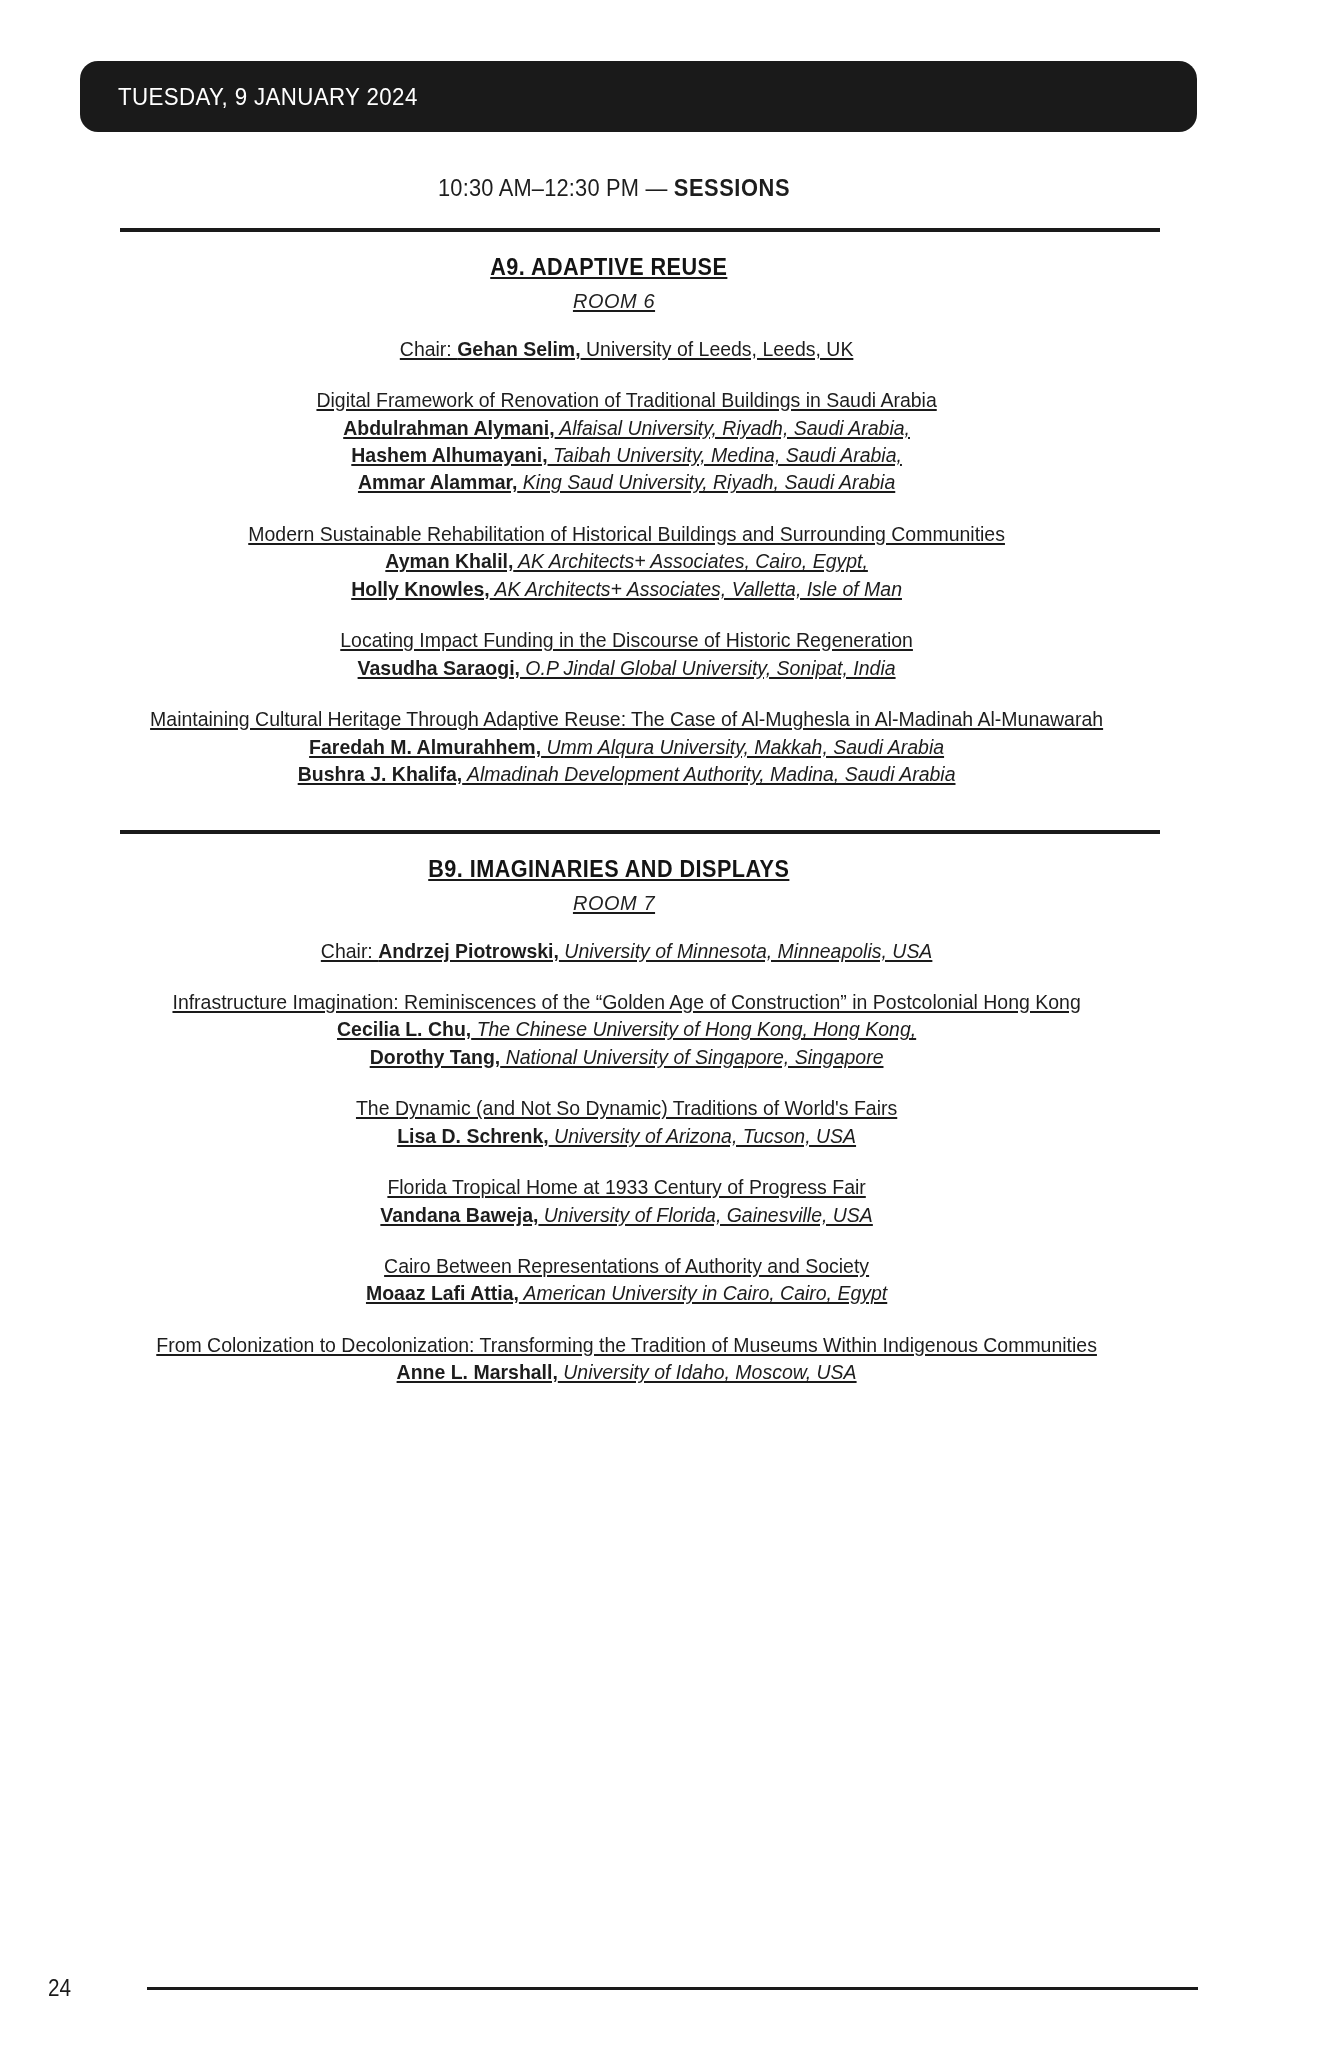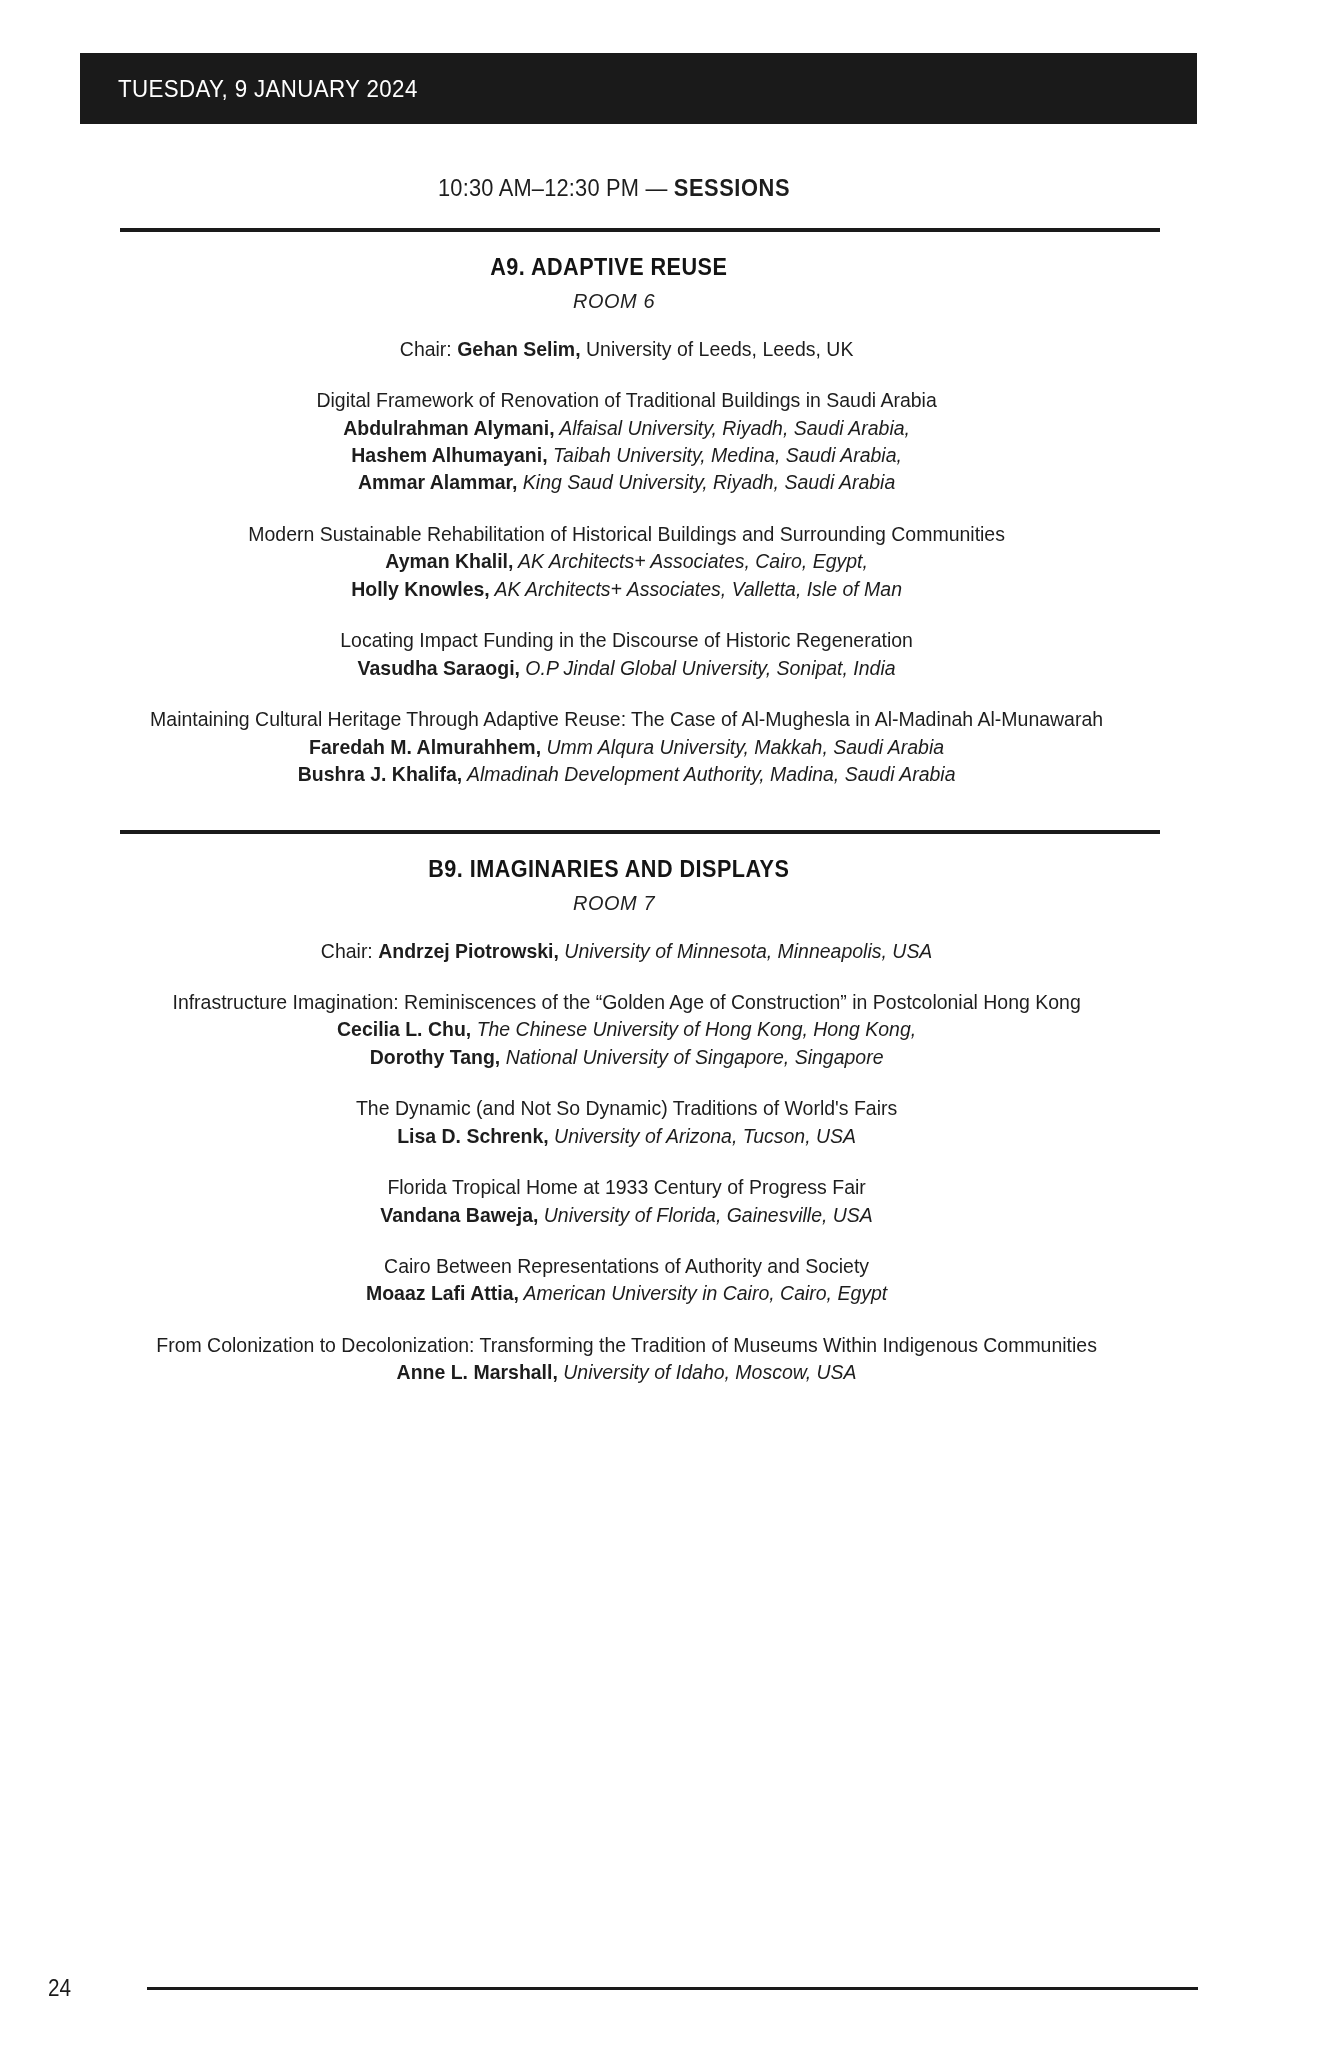--- a/index.html
+++ b/index.html
@@ -28,12 +28,13 @@
   .daybar {
     position: absolute;
     left: 80px;
-    top: 53px;
+    top: 61px;
     width: 1117px;
     height: 71px;
     background: #1a1a1a;
     display: flex;
     align-items: center;
+    border-radius: 18px;
   }
   .daybar-text {
     color: #ffffff;

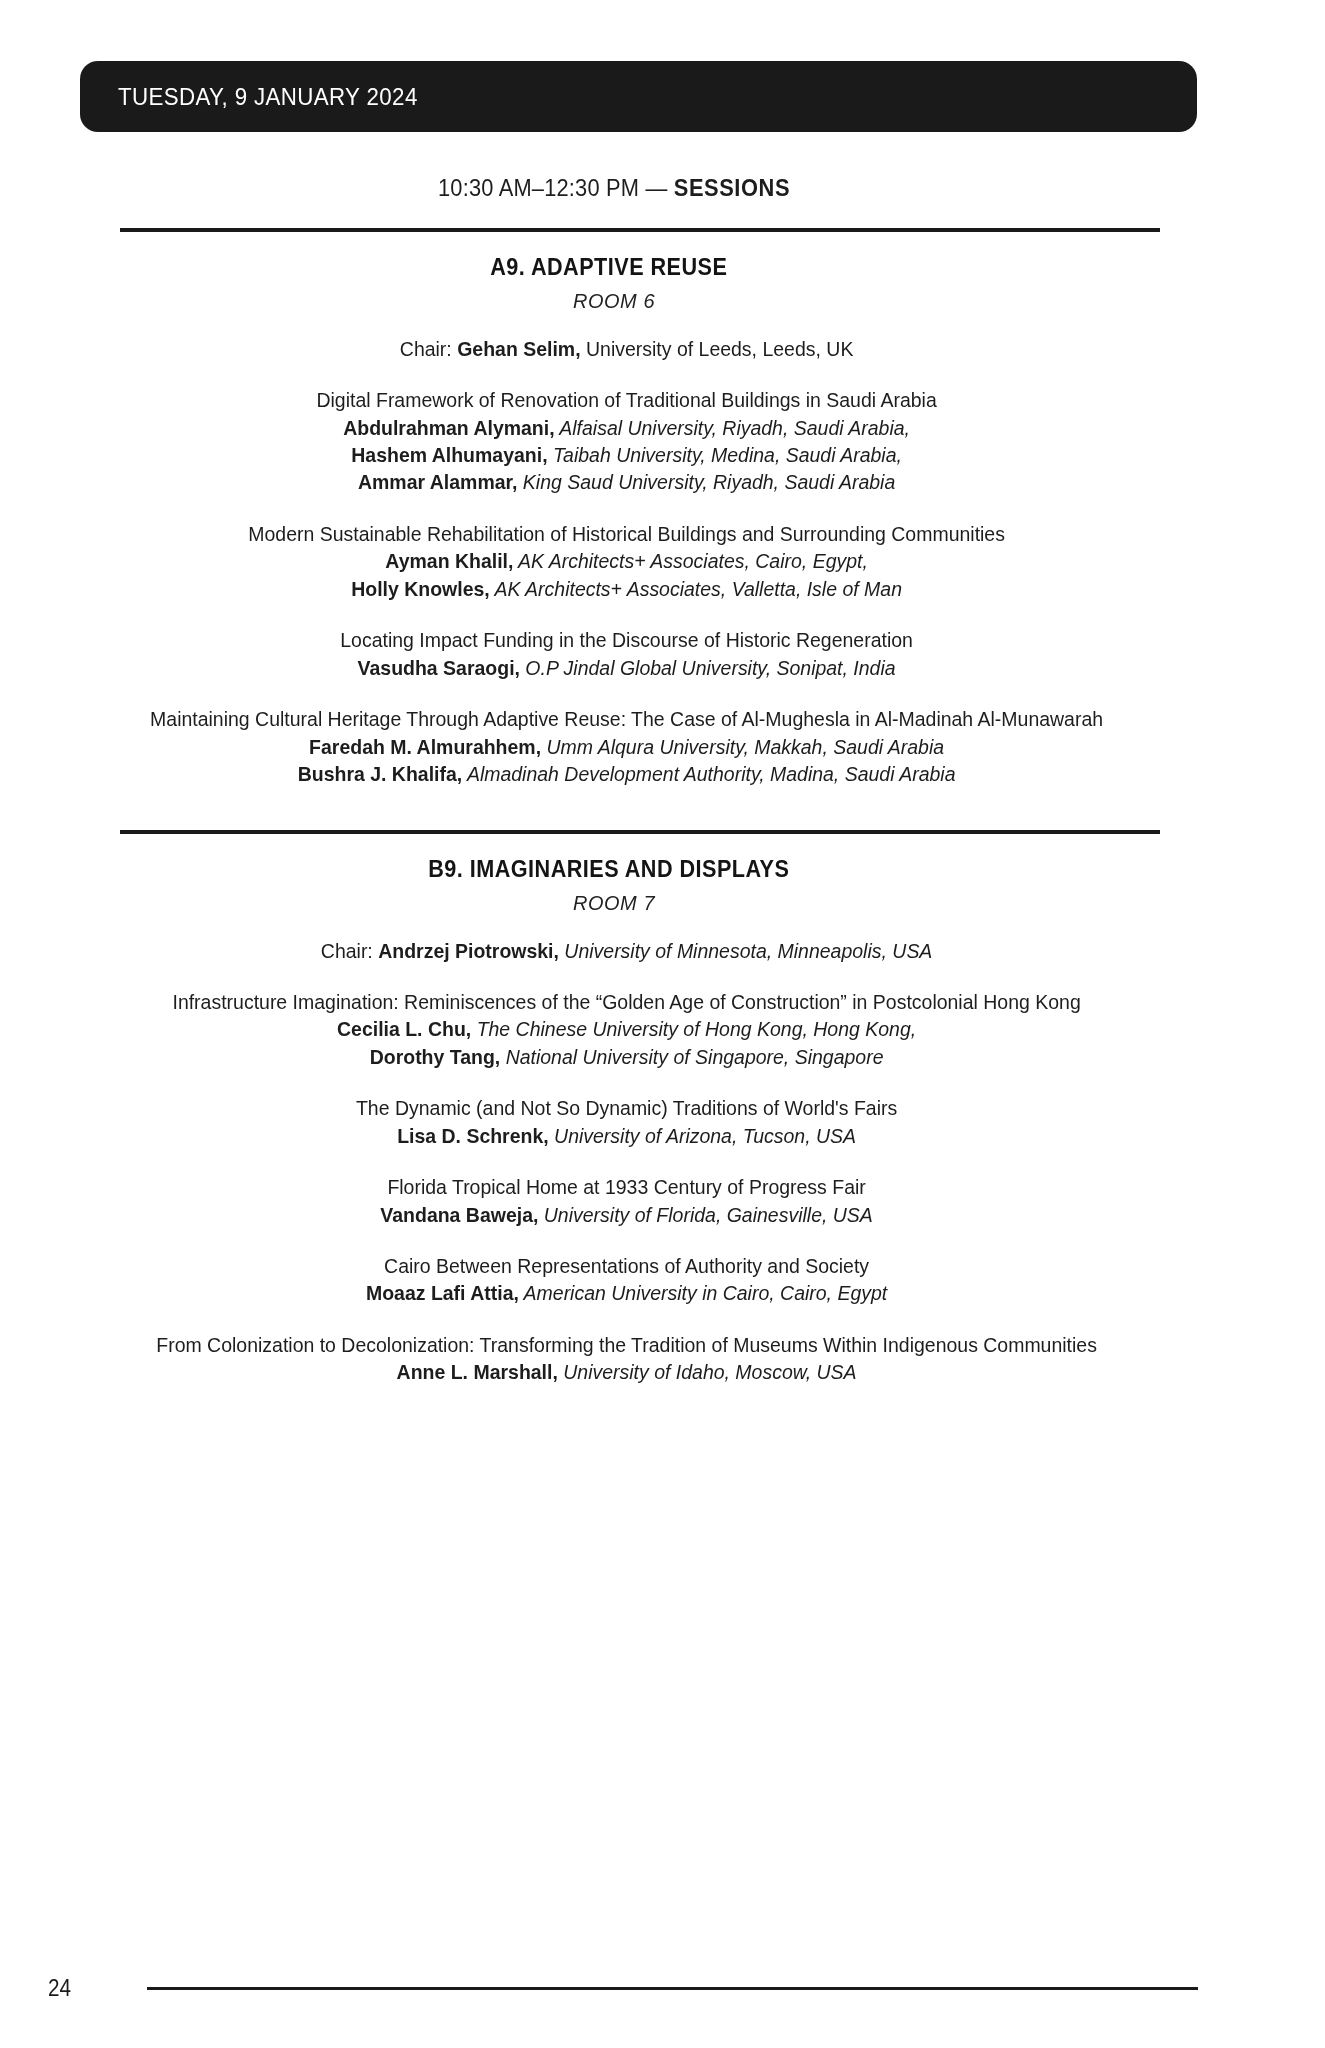--- a/index.html
+++ b/index.html
@@ -80,6 +80,7 @@
 
   .session {
     margin-bottom: 6px;
+    text-decoration: underline;
   }
 
   .session-title {

